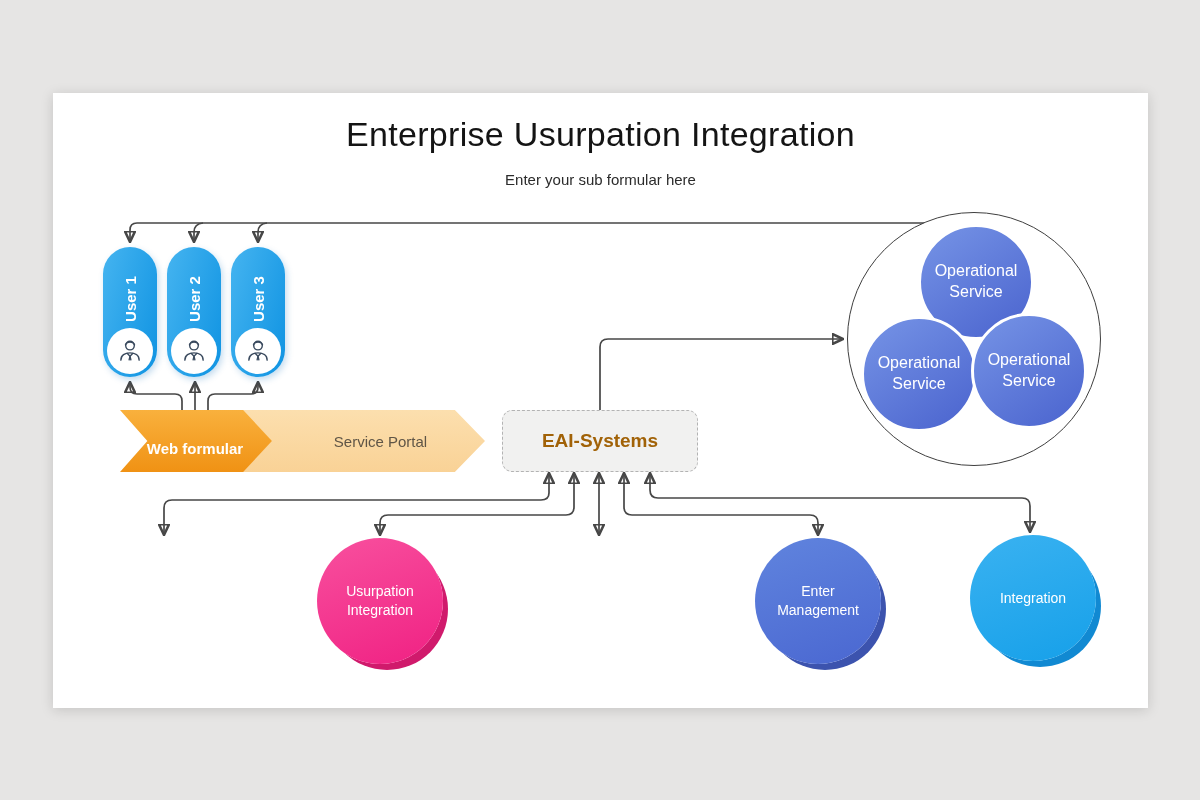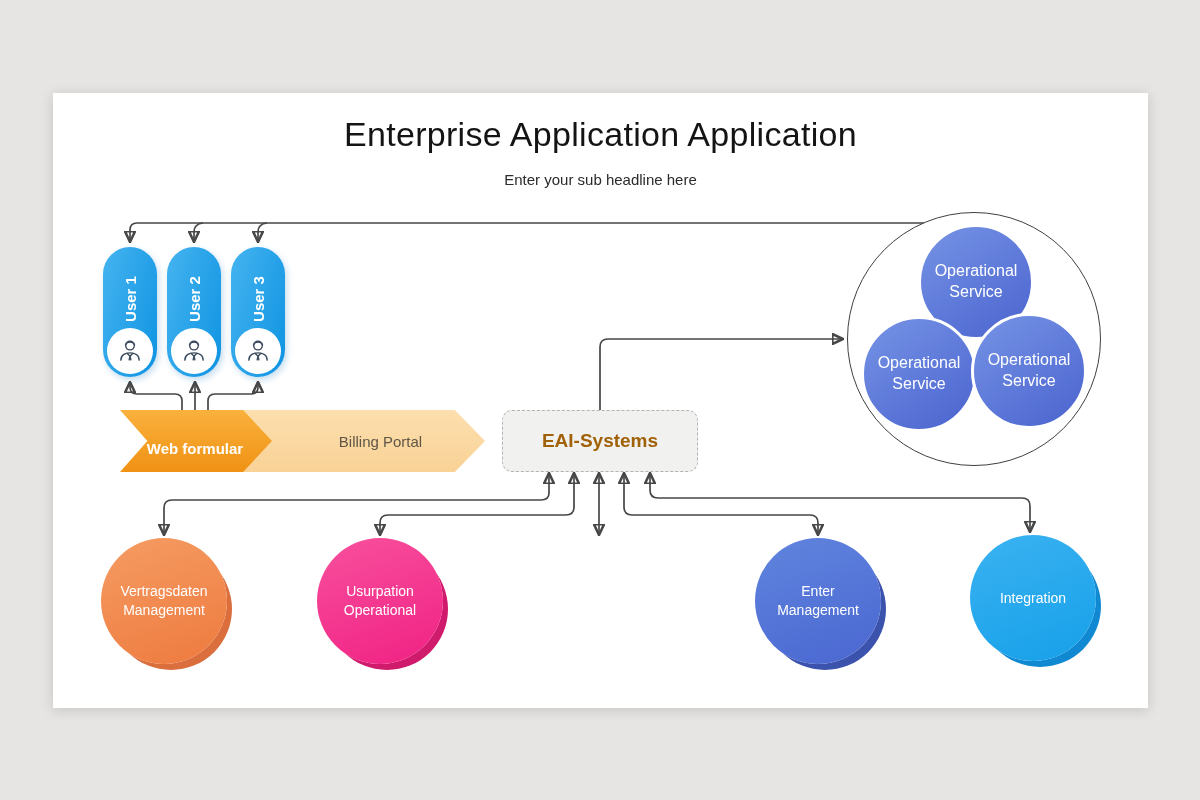--- a/index.html
+++ b/index.html
@@ -94,7 +94,7 @@
 
 <div class="slide">
 
-  <div class="title">Enterprise Application Application</div>
+  <div class="title">Enterprise Usurpation Integration</div>
   <div class="subtitle">Enter your sub headline here</div>
 
   <svg class="connectors" viewBox="0 0 1095 615">

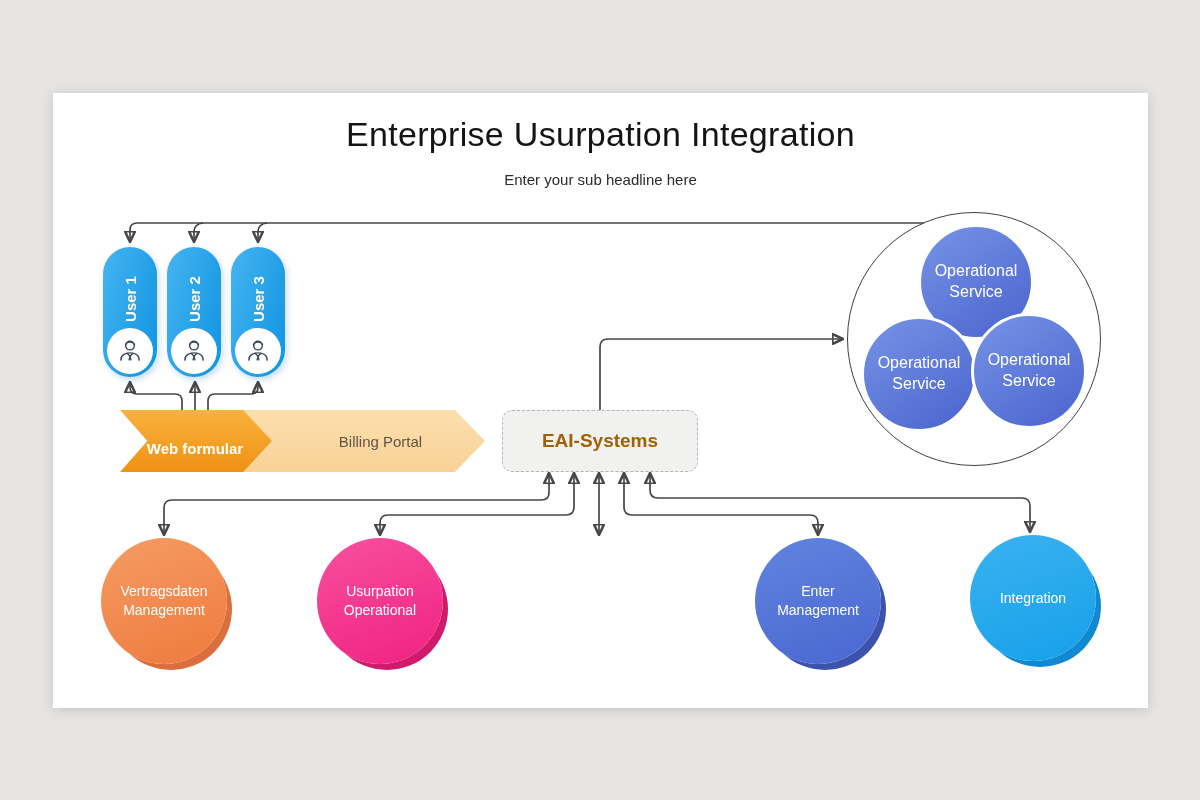--- a/index.html
+++ b/index.html
@@ -95,7 +95,7 @@
 <div class="slide">
 
   <div class="title">Enterprise Usurpation Integration</div>
-  <div class="subtitle">Enter your sub headline here</div>
+  <div class="subtitle">Enter your sub formular here</div>
 
   <svg class="connectors" viewBox="0 0 1095 615">
     <defs>

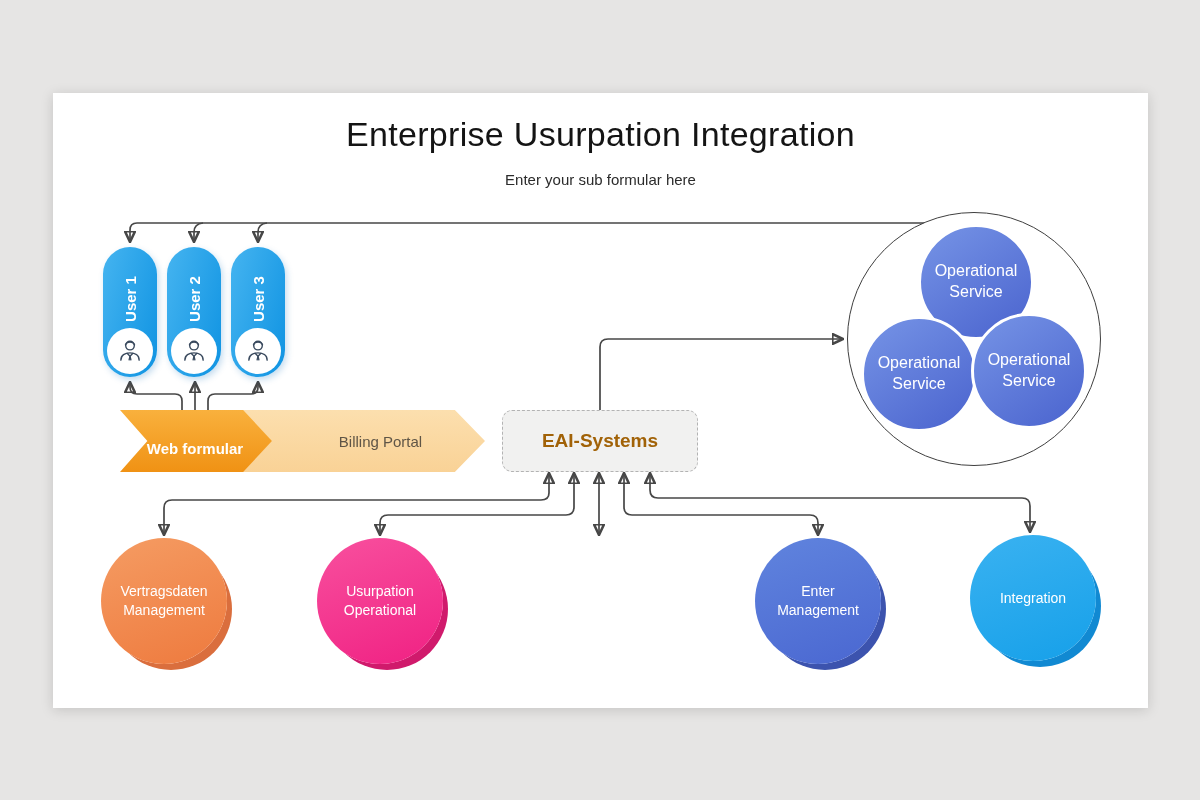--- a/index.html
+++ b/index.html
@@ -158,7 +158,7 @@
     </span>
   </div>
 
-  <div class="arrow-band portal-arrow">Billing Portal</div>
+  <div class="arrow-band portal-arrow">Service Portal</div>
   <div class="arrow-band web-arrow">Web formular</div>
   <div class="eai-box">EAI-Systems</div>
 

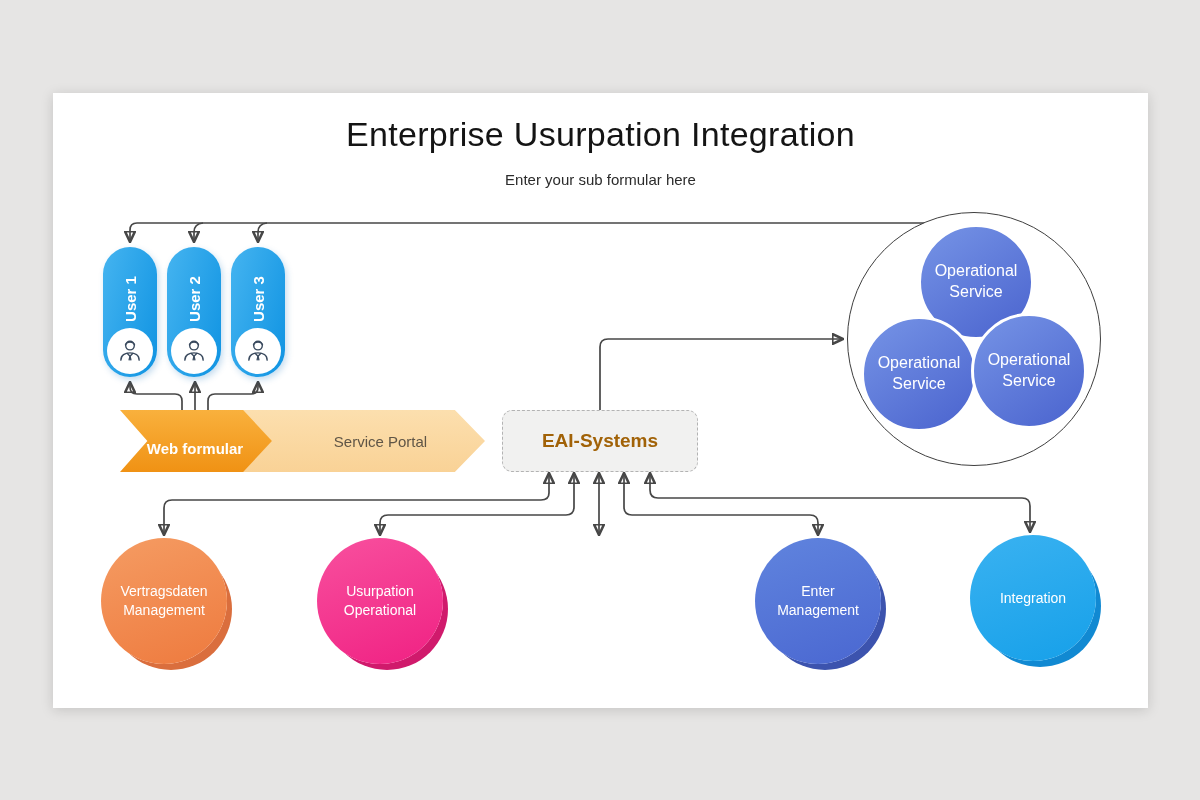--- a/index.html
+++ b/index.html
@@ -168,7 +168,6 @@
     <div class="op-circle op-right">Operational Service</div>
   </div>
 
-  <div class="svc-circle" style="left: 48px; background: linear-gradient(160deg, rgb(245, 156, 99) 0%, rgb(238, 122, 62) 100%); box-shadow: rgb(218, 110, 61) 7px 8px 0px -2px;">Vertragsdaten Management</div>
   <div class="svc-circle" style="left: 264px; background: linear-gradient(160deg, rgb(248, 80, 158) 0%, rgb(240, 33, 131) 100%); box-shadow: rgb(208, 26, 108) 7px 8px 0px -2px;">Usurpation Operational</div>
   <div class="svc-circle" style="left: 702px; background: linear-gradient(160deg, rgb(96, 132, 222) 0%, rgb(74, 103, 209) 100%); box-shadow: rgb(60, 83, 174) 7px 8px 0px -2px;">Enter Management</div>
   <div class="svc-circle" style="left: 917px; top: 442px; background: linear-gradient(160deg, rgb(58, 178, 241) 0%, rgb(22, 160, 233) 100%); box-shadow: rgb(17, 137, 210) 7px 8px 0px -2px;">Integration</div>

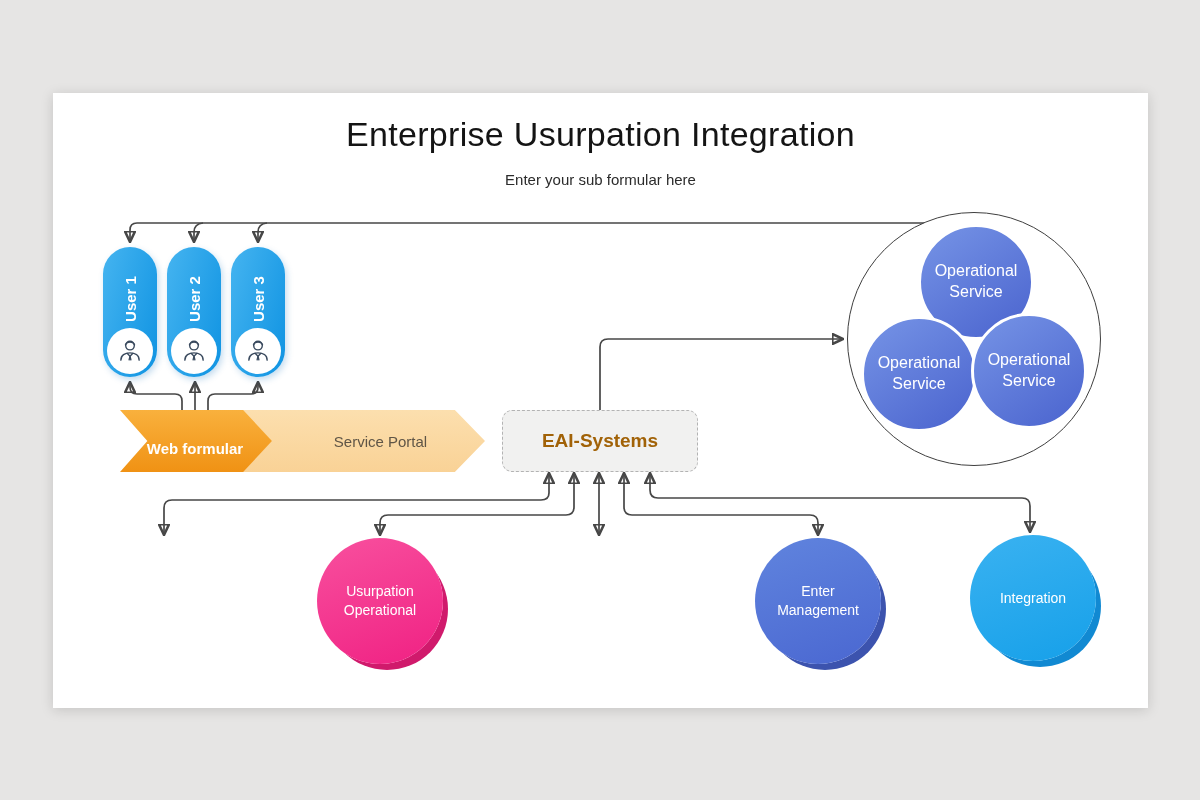--- a/index.html
+++ b/index.html
@@ -168,7 +168,7 @@
     <div class="op-circle op-right">Operational Service</div>
   </div>
 
-  <div class="svc-circle" style="left: 264px; background: linear-gradient(160deg, rgb(248, 80, 158) 0%, rgb(240, 33, 131) 100%); box-shadow: rgb(208, 26, 108) 7px 8px 0px -2px;">Usurpation Operational</div>
+  <div class="svc-circle" style="left: 264px; background: linear-gradient(160deg, rgb(248, 80, 158) 0%, rgb(240, 33, 131) 100%); box-shadow: rgb(208, 26, 108) 7px 8px 0px -2px;">Usurpation Integration</div>
   <div class="svc-circle" style="left: 702px; background: linear-gradient(160deg, rgb(96, 132, 222) 0%, rgb(74, 103, 209) 100%); box-shadow: rgb(60, 83, 174) 7px 8px 0px -2px;">Enter Management</div>
   <div class="svc-circle" style="left: 917px; top: 442px; background: linear-gradient(160deg, rgb(58, 178, 241) 0%, rgb(22, 160, 233) 100%); box-shadow: rgb(17, 137, 210) 7px 8px 0px -2px;">Integration</div>
 

